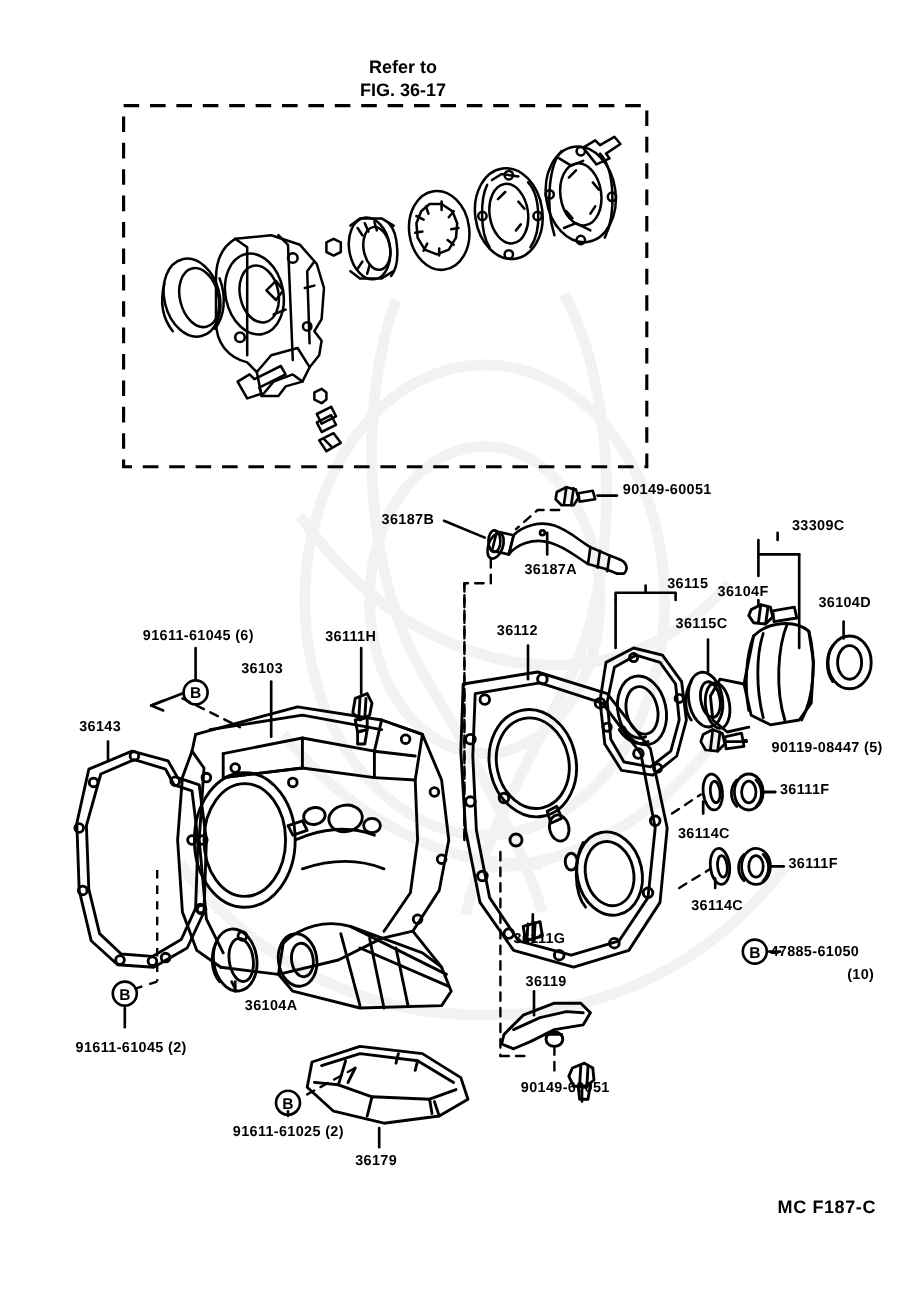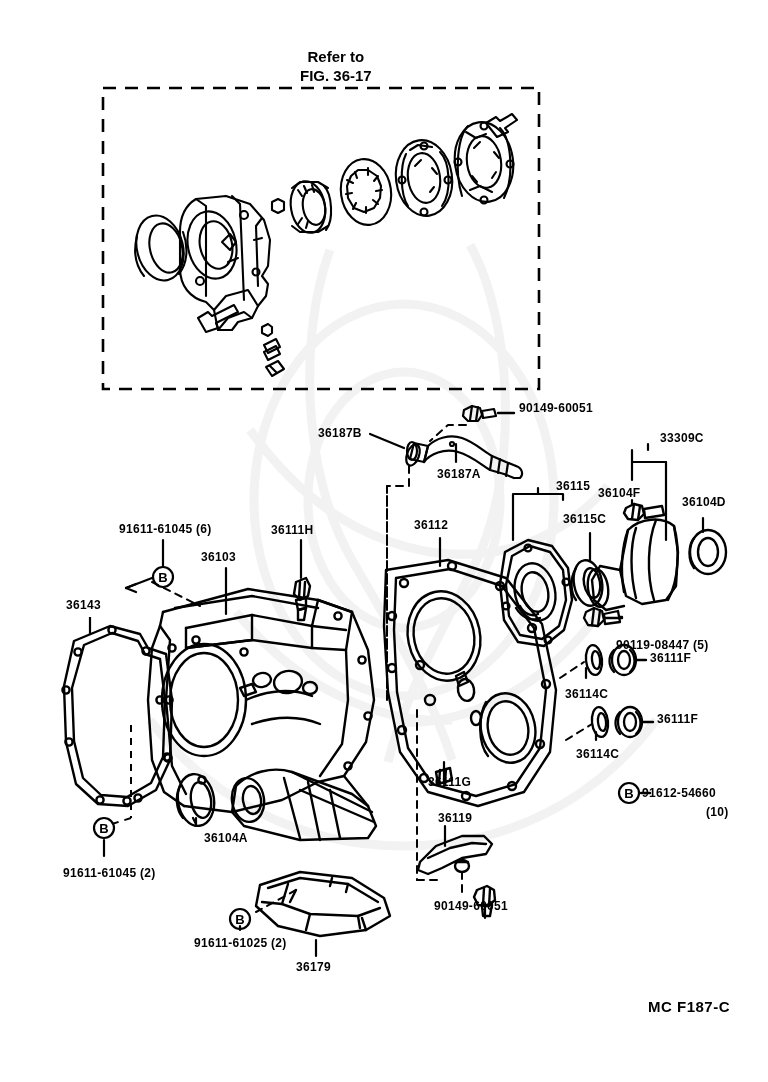--- a/index.html
+++ b/index.html
@@ -542,7 +542,7 @@
       <div class="lbl" style="left: 271px; top: 524px;">36111H</div>
       <div class="lbl" style="left: 201px; top: 551px;">36103</div>
       <div class="lbl" style="left: 66px; top: 599px;">36143</div>
-      <div class="lbl" style="left: 616px; top: 617px; margin-top: 22px;">90119-08447 (5)</div>
+      <div class="lbl" style="left: 643px; top: 617px;">90119-08447 (5)</div>
       <div class="lbl" style="left: 650px; top: 652px;">36111F</div>
       <div class="lbl" style="left: 565px; top: 688px;">36114C</div>
       <div class="lbl" style="left: 657px; top: 713px;">36111F</div>

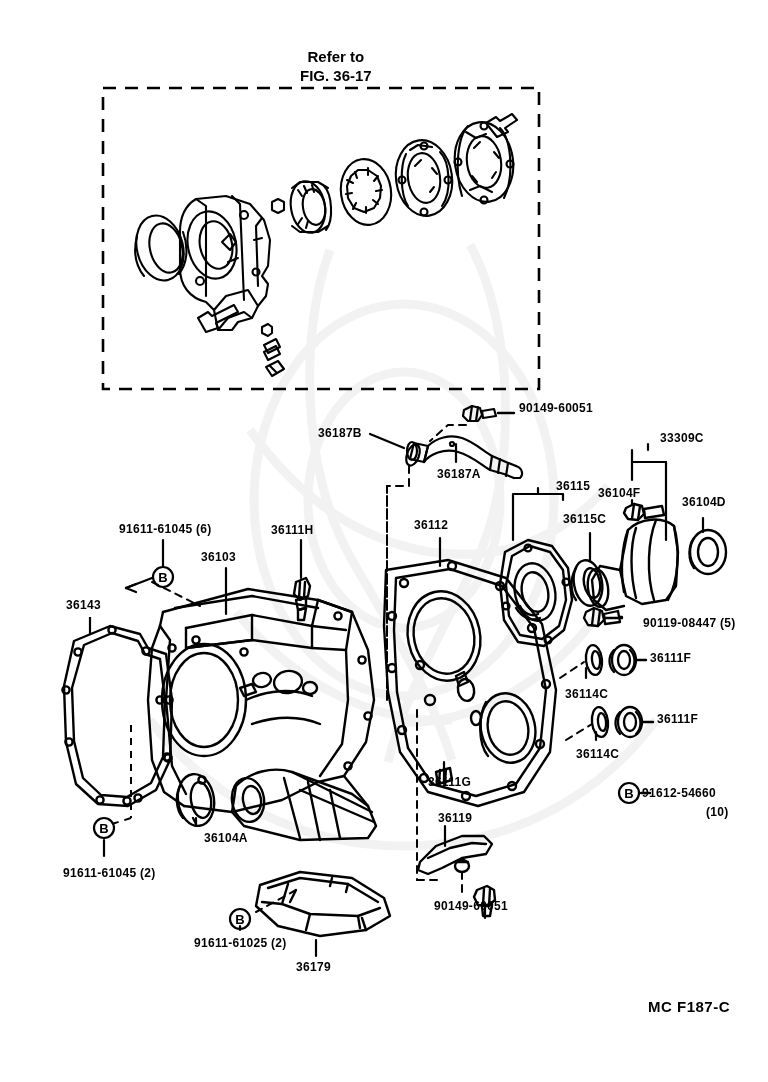--- a/index.html
+++ b/index.html
@@ -548,7 +548,7 @@
       <div class="lbl" style="left: 657px; top: 713px;">36111F</div>
       <div class="lbl" style="left: 576px; top: 748px;">36114C</div>
       <div class="lbl" style="left: 428px; top: 776px;">36111G</div>
-      <div class="lbl" style="left: 642px; top: 787px;">91612-54660</div>
+      <div class="lbl" style="left: 642px; top: 787px;">47885-61050</div>
       <div class="lbl" style="left: 706px; top: 806px;">(10)</div>
       <div class="lbl" style="left: 438px; top: 812px;">36119</div>
       <div class="lbl" style="left: 167px; top: 832px; margin-left: 37px;">36104A</div>

